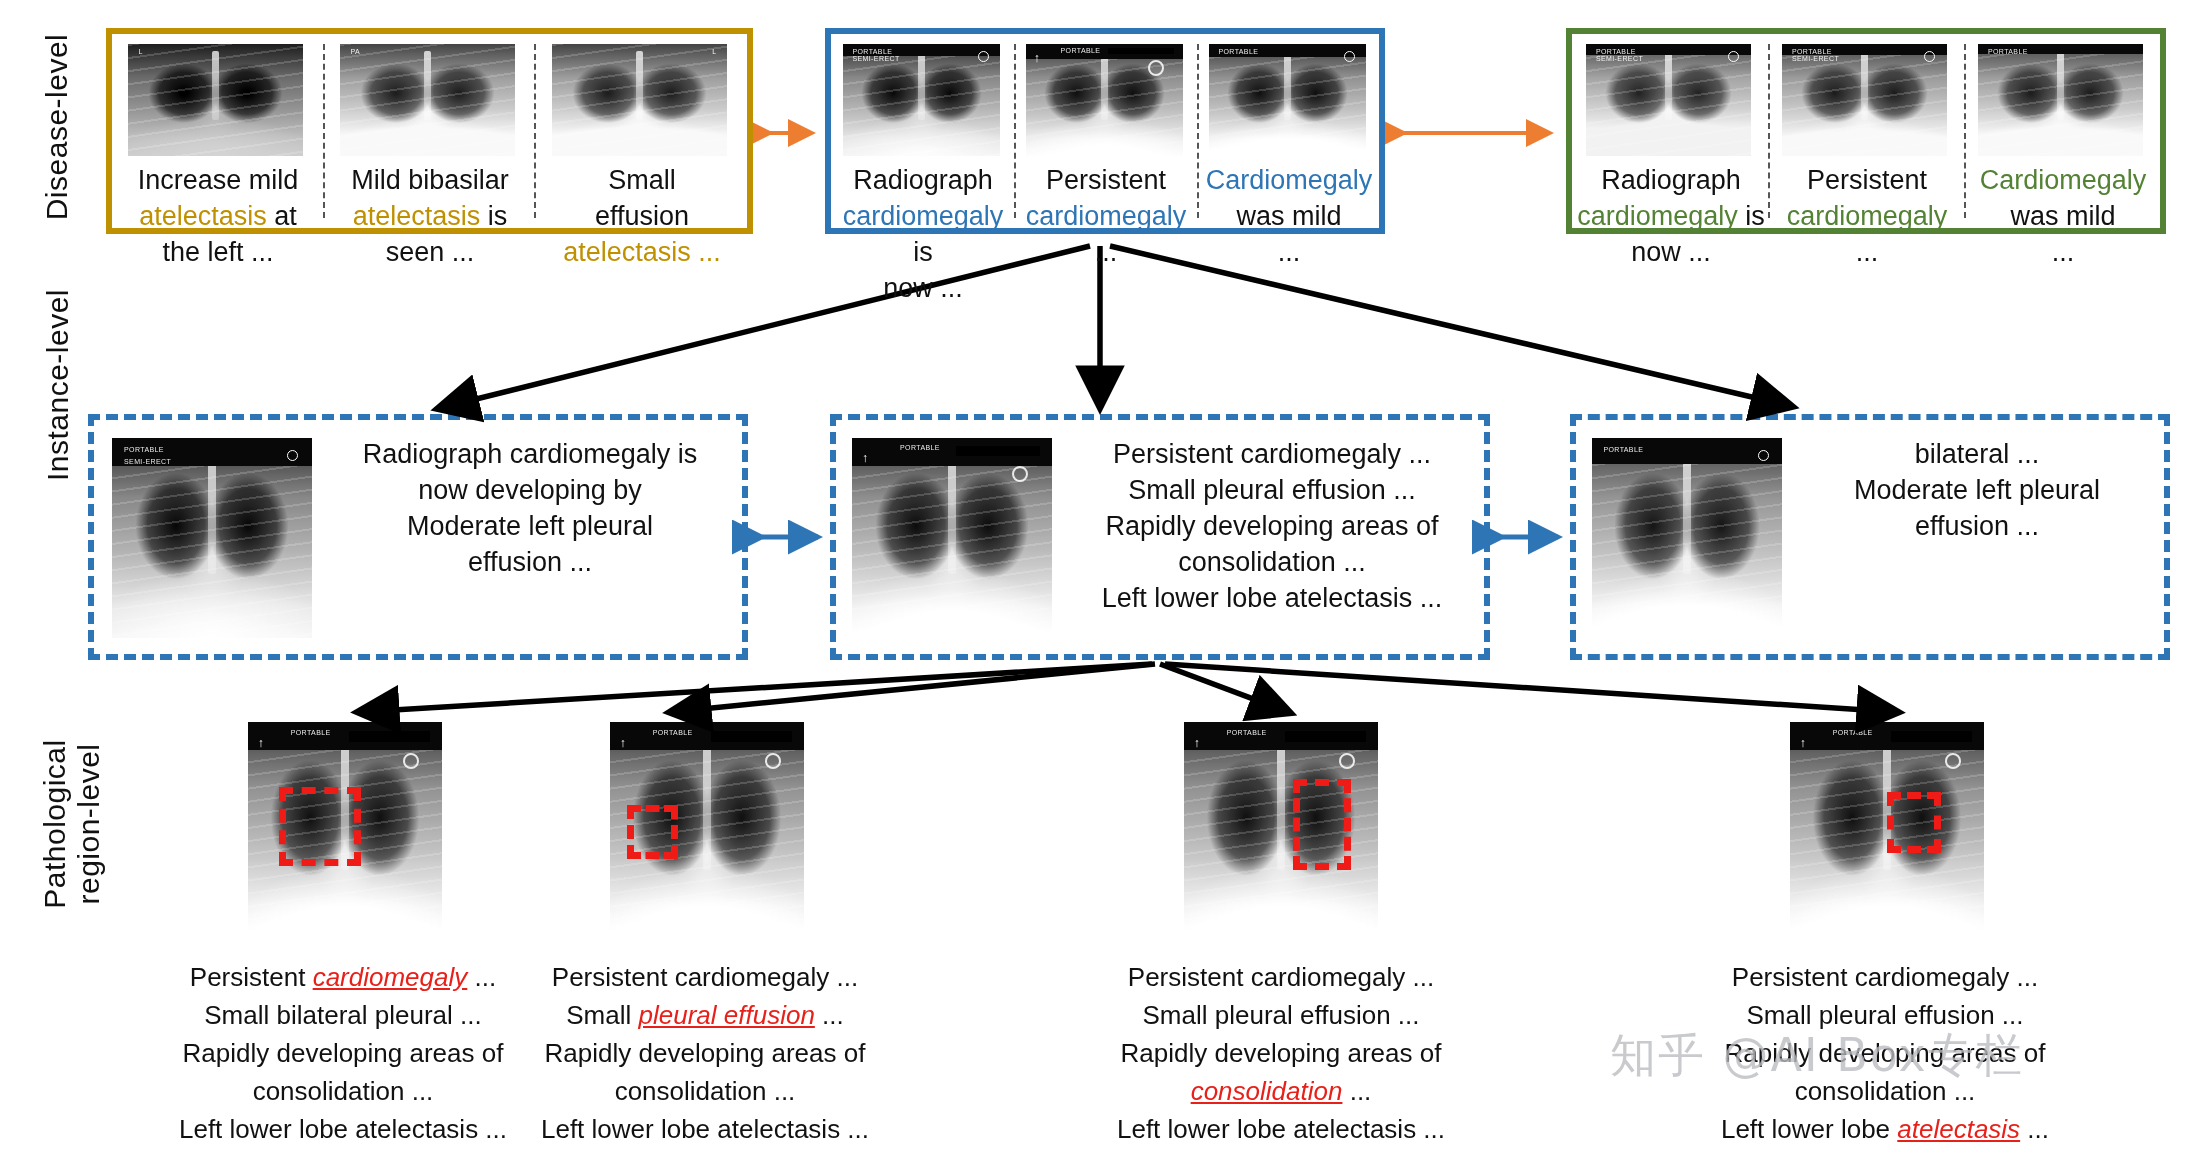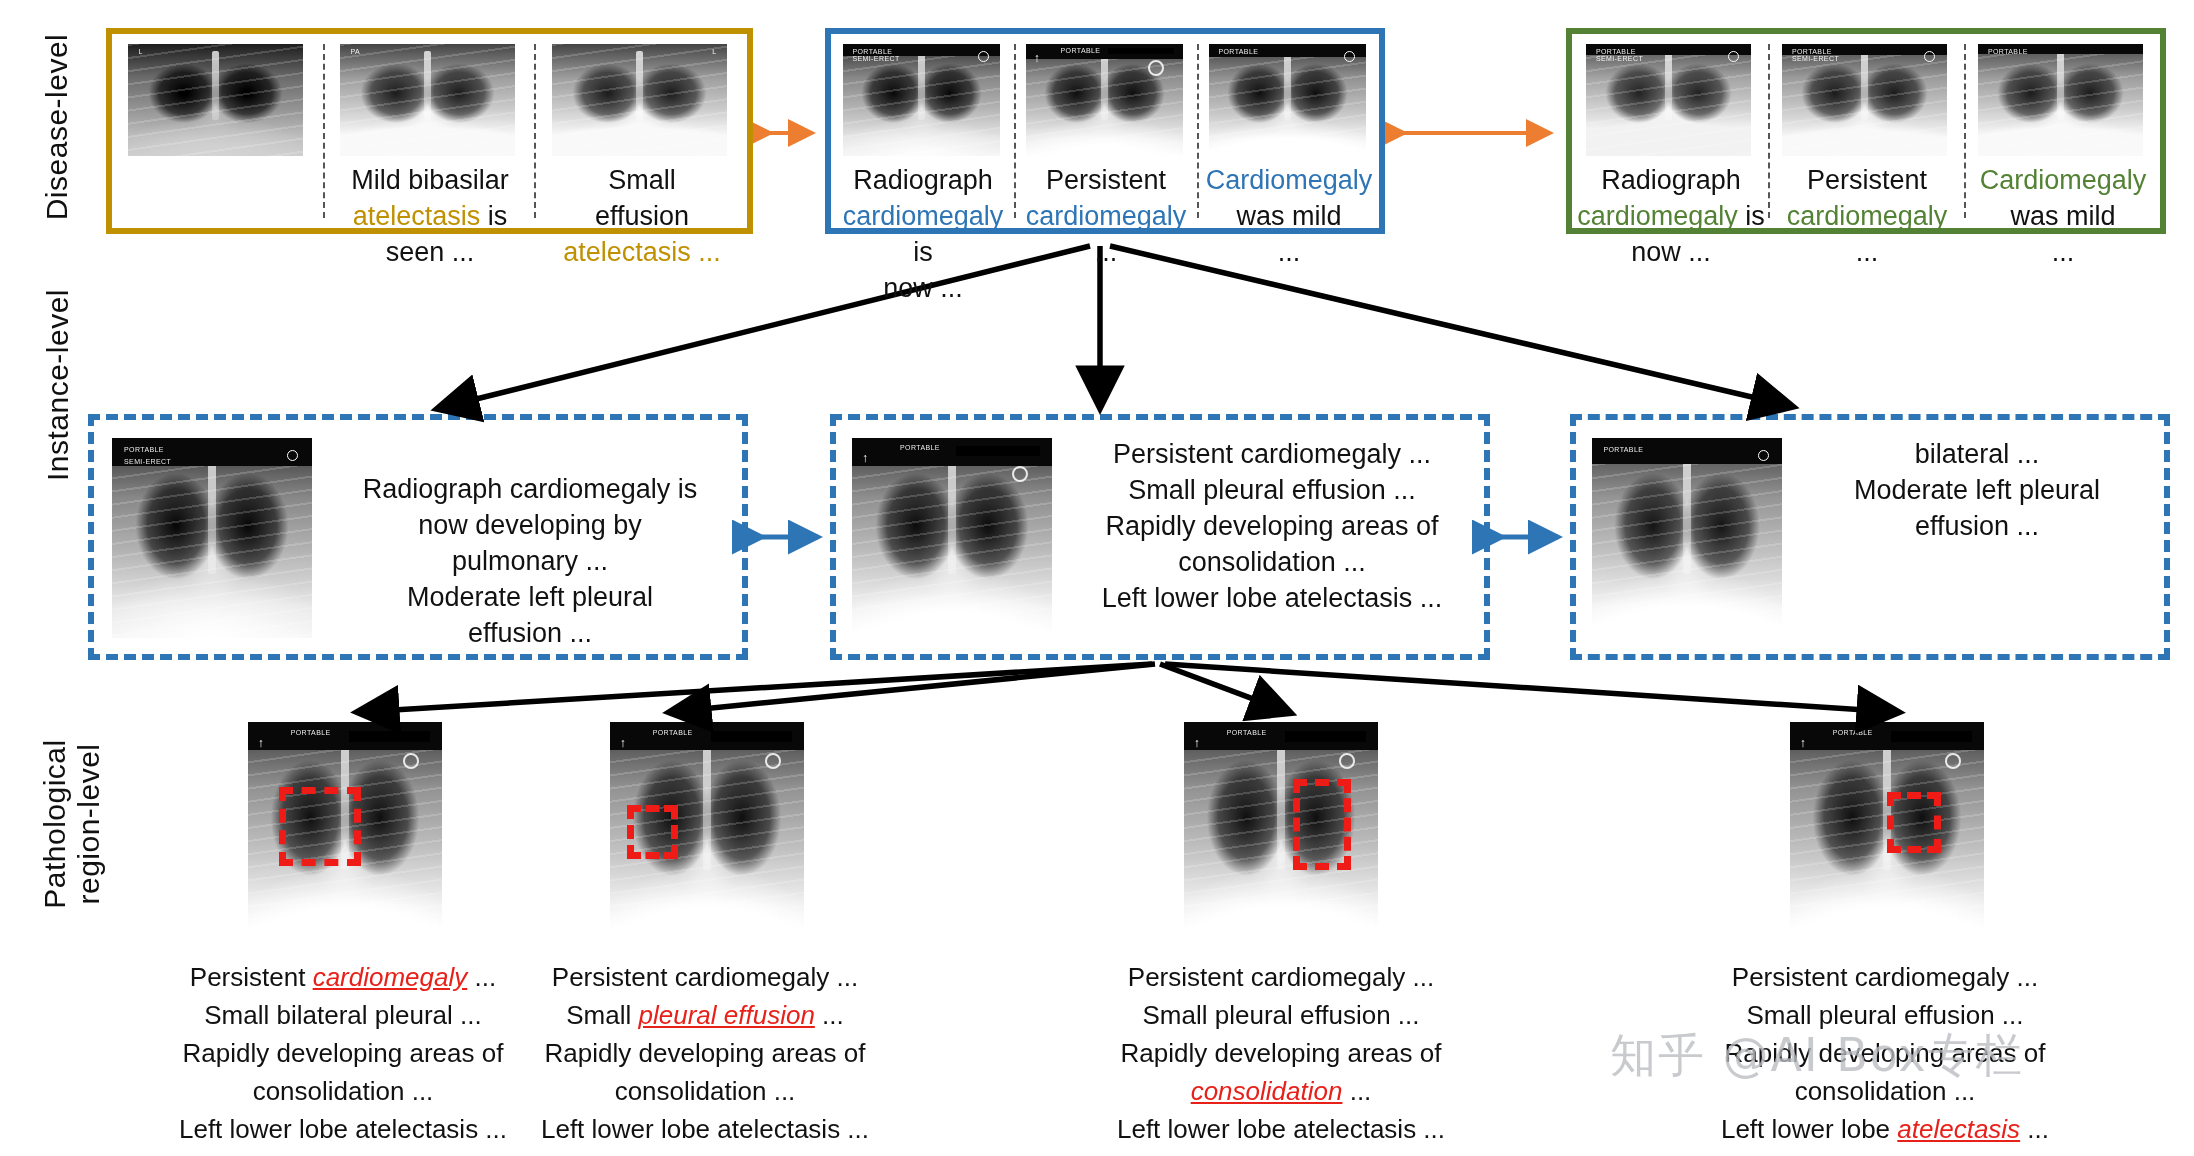--- a/index.html
+++ b/index.html
@@ -153,6 +153,11 @@
       <div class="ribs"></div>
       <div class="spine"></div>
     <div class="tag tl">L</div>
+  </div>
+  <div class="celltext" style="left:6px; top:128px; width:200px;">
+    <div>Increase mild</div>
+    <div><span class="t-gold">atelectasis</span> at</div>
+    <div>the left ...</div>
   </div>
 
   <div class="xray bright" style="position:absolute;left:228px;top:10px;width:175px;height:112px;">

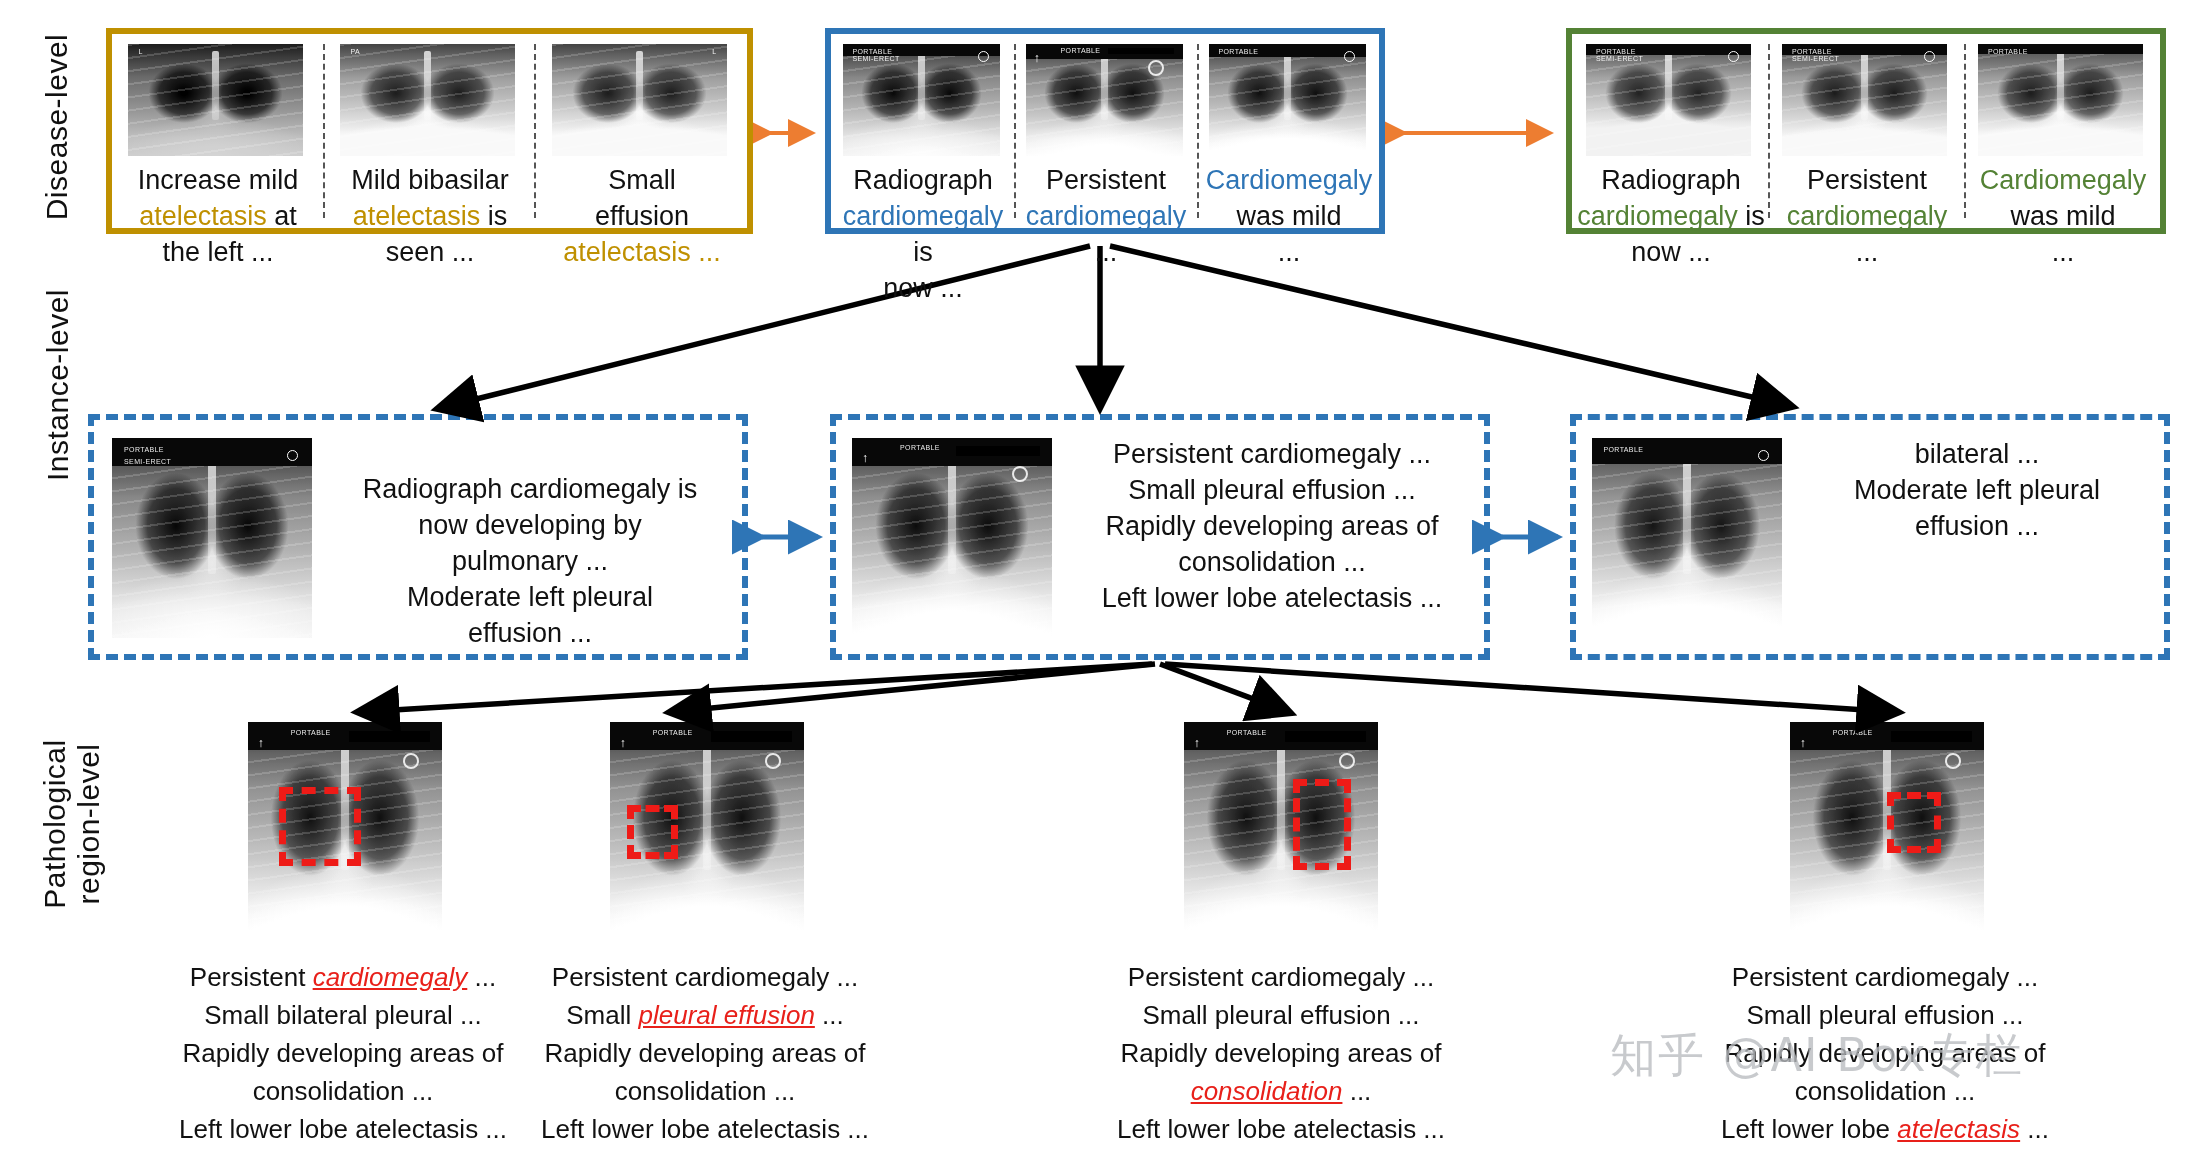--- a/index.html
+++ b/index.html
@@ -293,7 +293,7 @@
     <div class="tag tl2">SEMI-ERECT</div>
     <div class="circ"></div>
   </div>
-  <div class="instext" style="left:236px; top:16px; width:400px;margin-top:35px;">
+  <div class="instext" style="left:236px; top:16px; width:400px;">
     <div>Radiograph cardiomegaly is</div>
     <div>now developing by</div>
     <div>pulmonary ...</div>

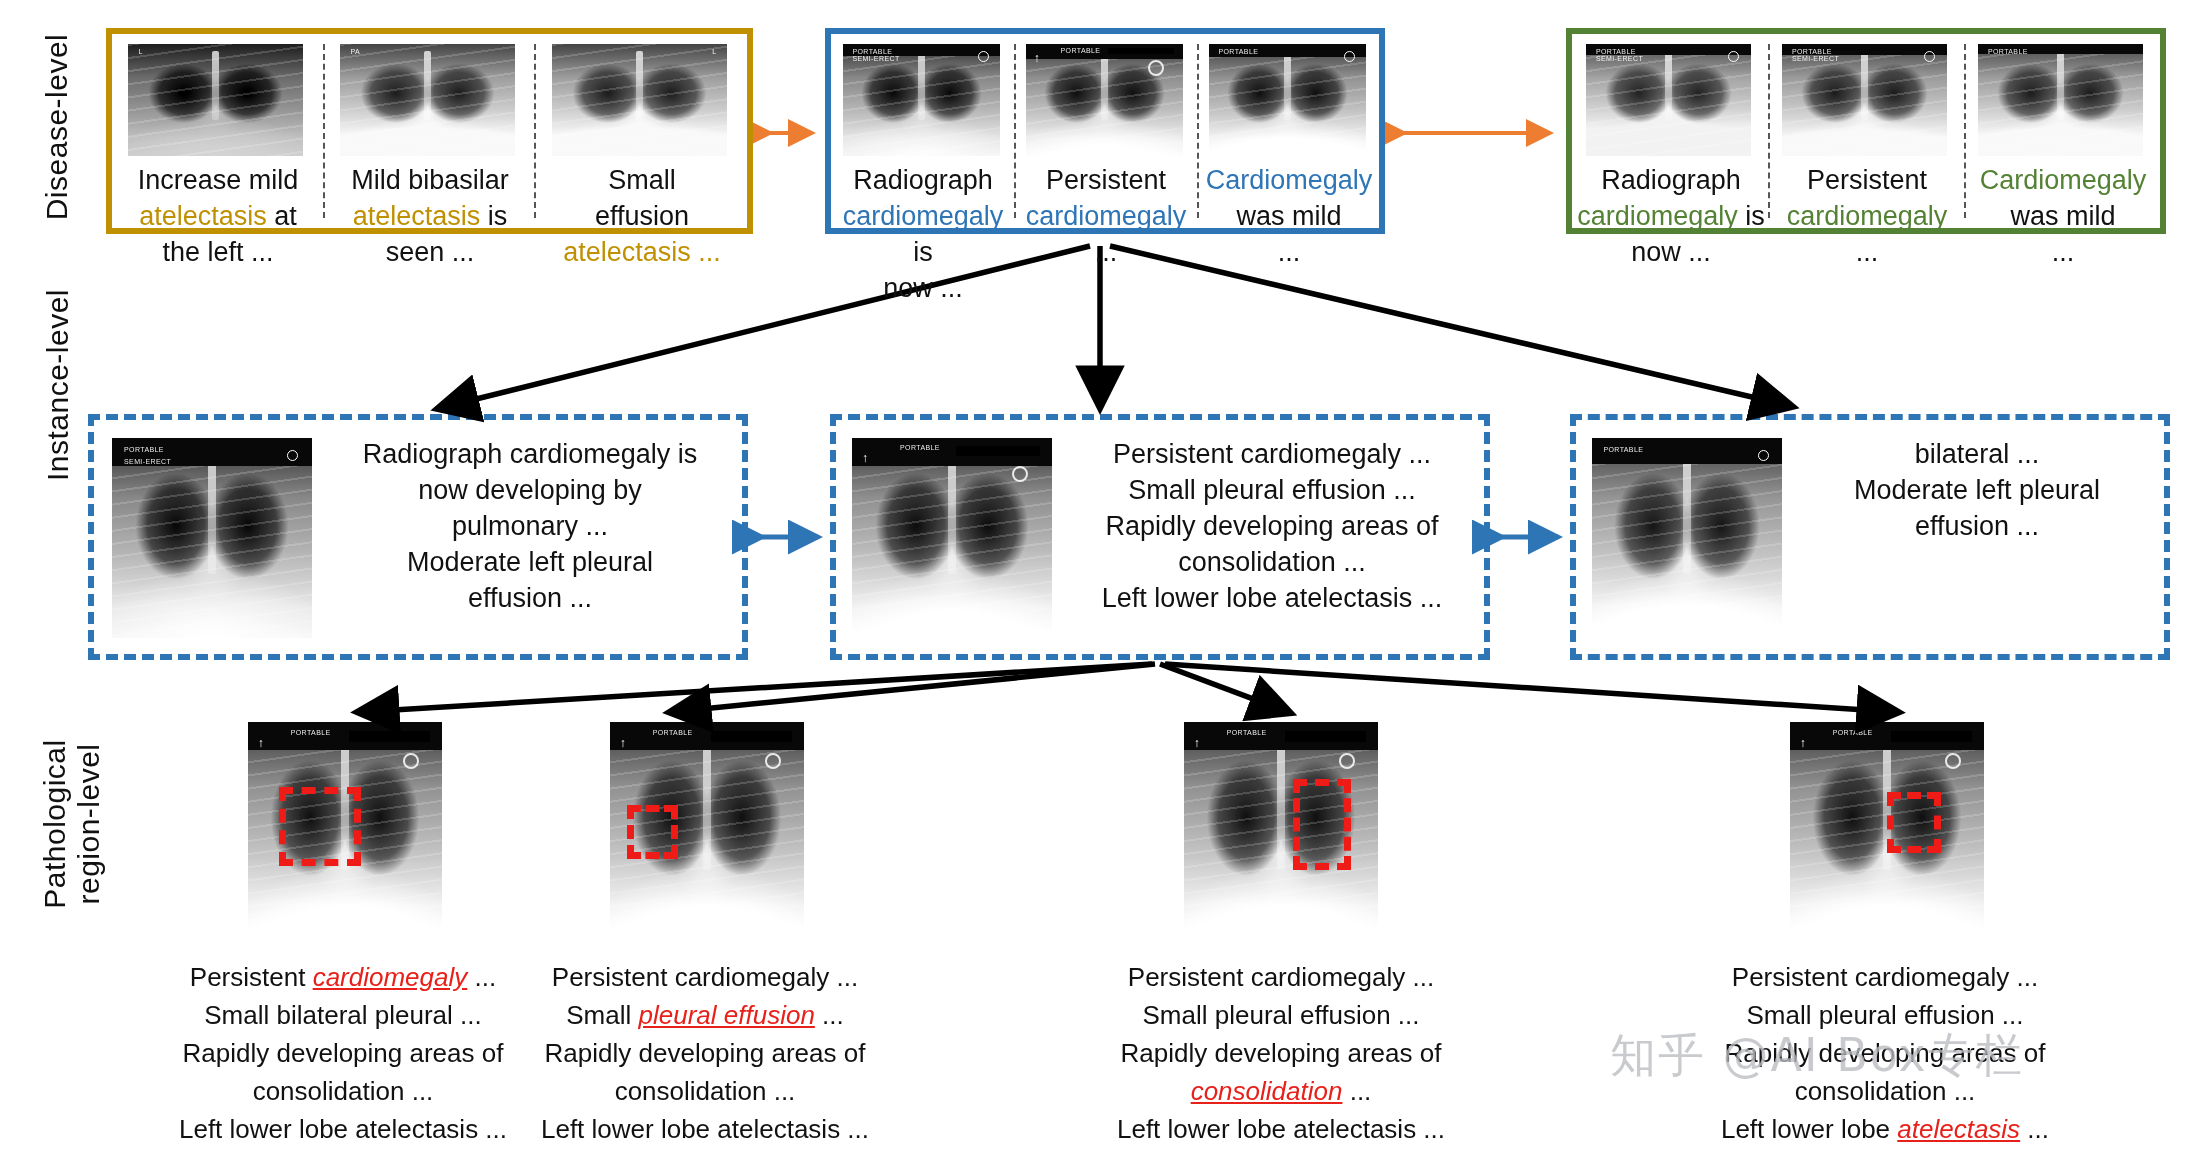--- a/index.html
+++ b/index.html
@@ -296,7 +296,6 @@
   <div class="instext" style="left:236px; top:16px; width:400px;">
     <div>Radiograph cardiomegaly is</div>
     <div>now developing by</div>
-    <div>pulmonary ...</div>
     <div>Moderate left pleural</div>
     <div>effusion ...</div>
   </div>

